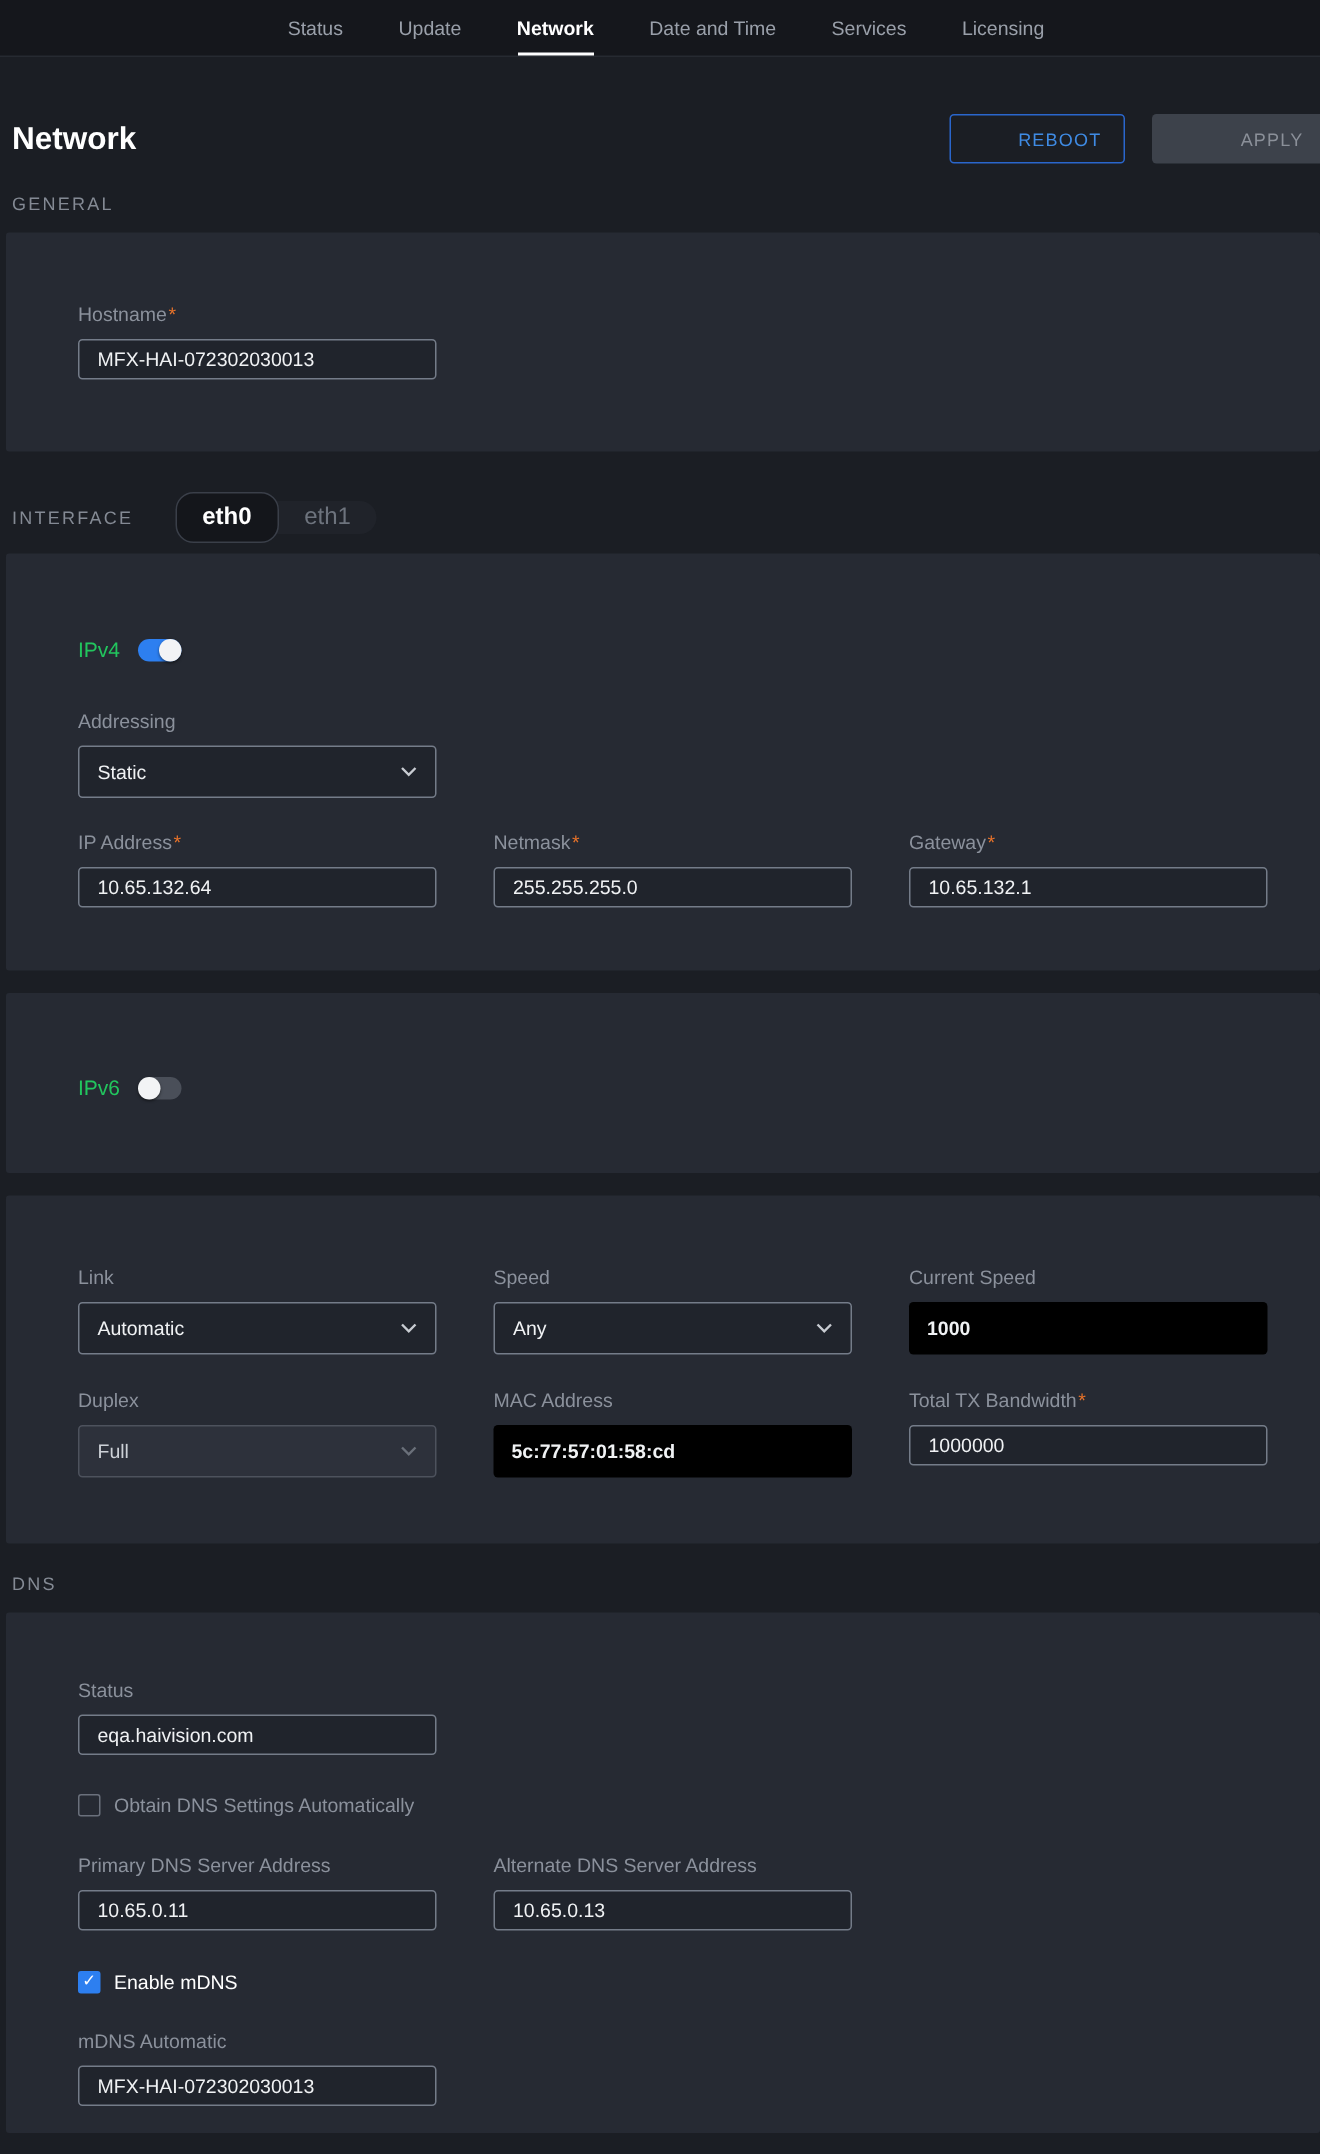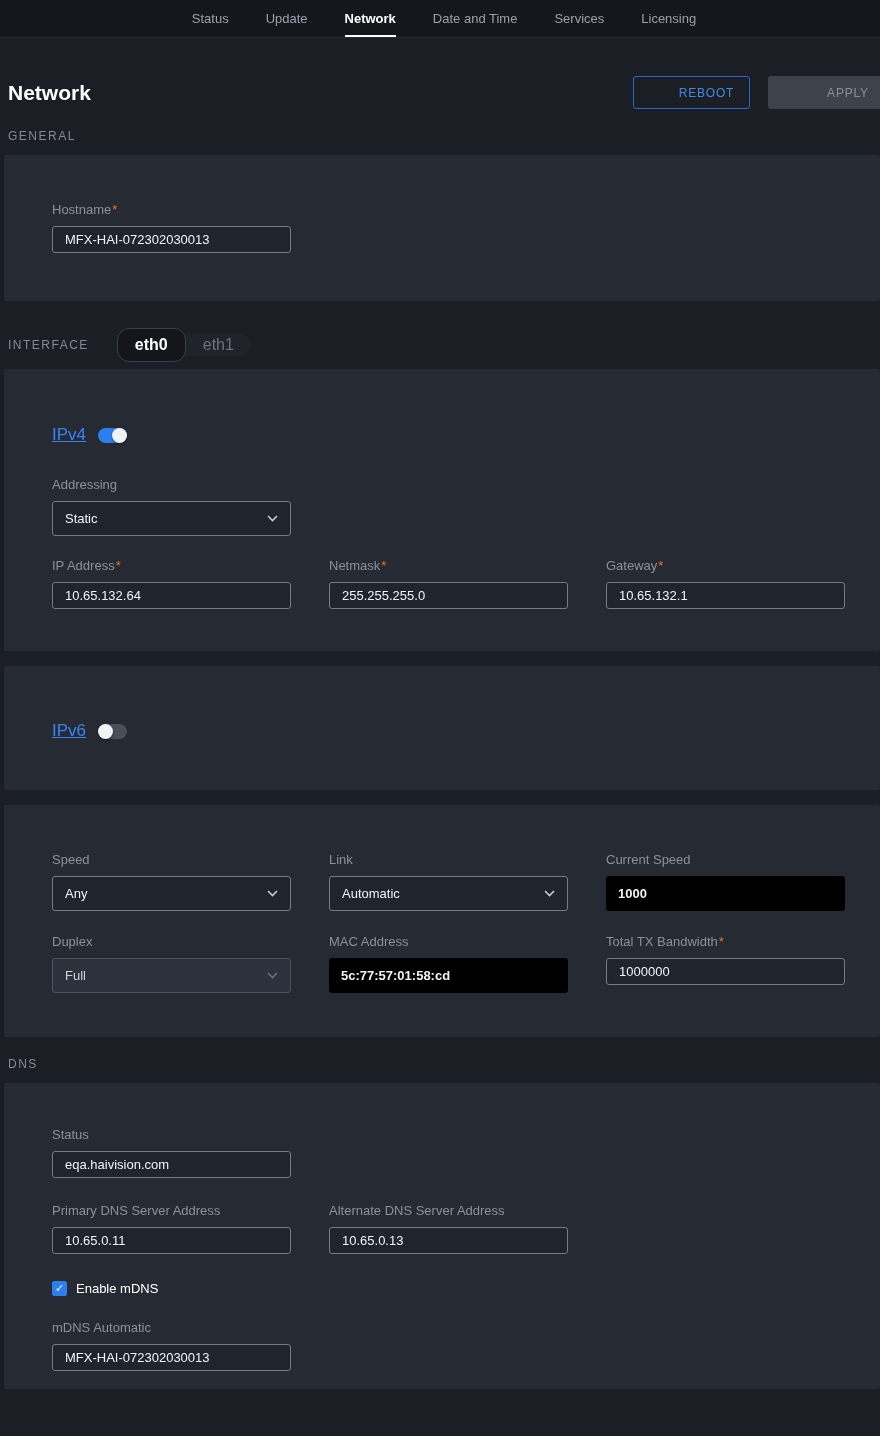--- a/index.html
+++ b/index.html
@@ -159,7 +159,7 @@
 
   
   .toggle-row { display: flex; align-items: center; gap: 12px; }
-  .toggle-label { font-size: 17px; color: #3b82f6; text-decoration: underline; }
+  .toggle-label { font-size: 14px; color: #22c55e; }
   .toggle {
     width: 29px;
     height: 15px;

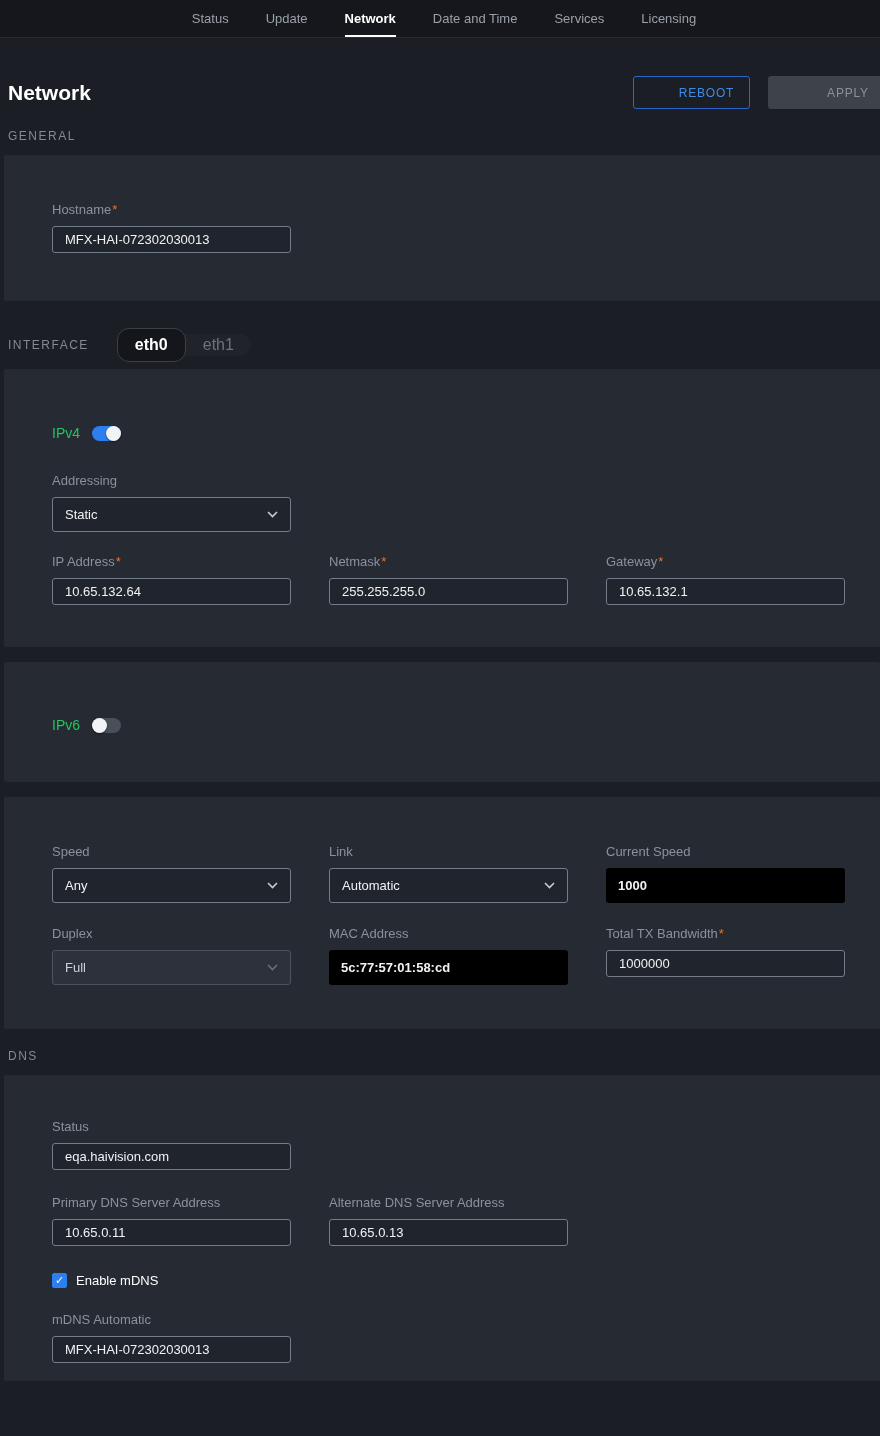--- a/index.html
+++ b/index.html
@@ -330,6 +330,17 @@
   <div class="row3">
     <div>
       <div class="label">
+        <span>Link</span>
+      </div>
+      <div class="select">
+        <span>Automatic</span>
+        <svg class="chev" width="11" height="7" viewBox="0 0 11 7">
+            <polyline points="1,1 5.5,5.5 10,1" fill="none" stroke="#c8ccd2" stroke-width="1.6"></polyline>
+          </svg>
+      </div>
+    </div>
+    <div>
+      <div class="label">
         <span>Speed</span>
       </div>
       <div class="select">
@@ -341,17 +352,6 @@
     </div>
     <div>
       <div class="label">
-        <span>Link</span>
-      </div>
-      <div class="select">
-        <span>Automatic</span>
-        <svg class="chev" width="11" height="7" viewBox="0 0 11 7">
-            <polyline points="1,1 5.5,5.5 10,1" fill="none" stroke="#c8ccd2" stroke-width="1.6"></polyline>
-          </svg>
-      </div>
-    </div>
-    <div>
-      <div class="label">
         <span>Current Speed</span>
       </div>
       <div class="readonly">1000</div>

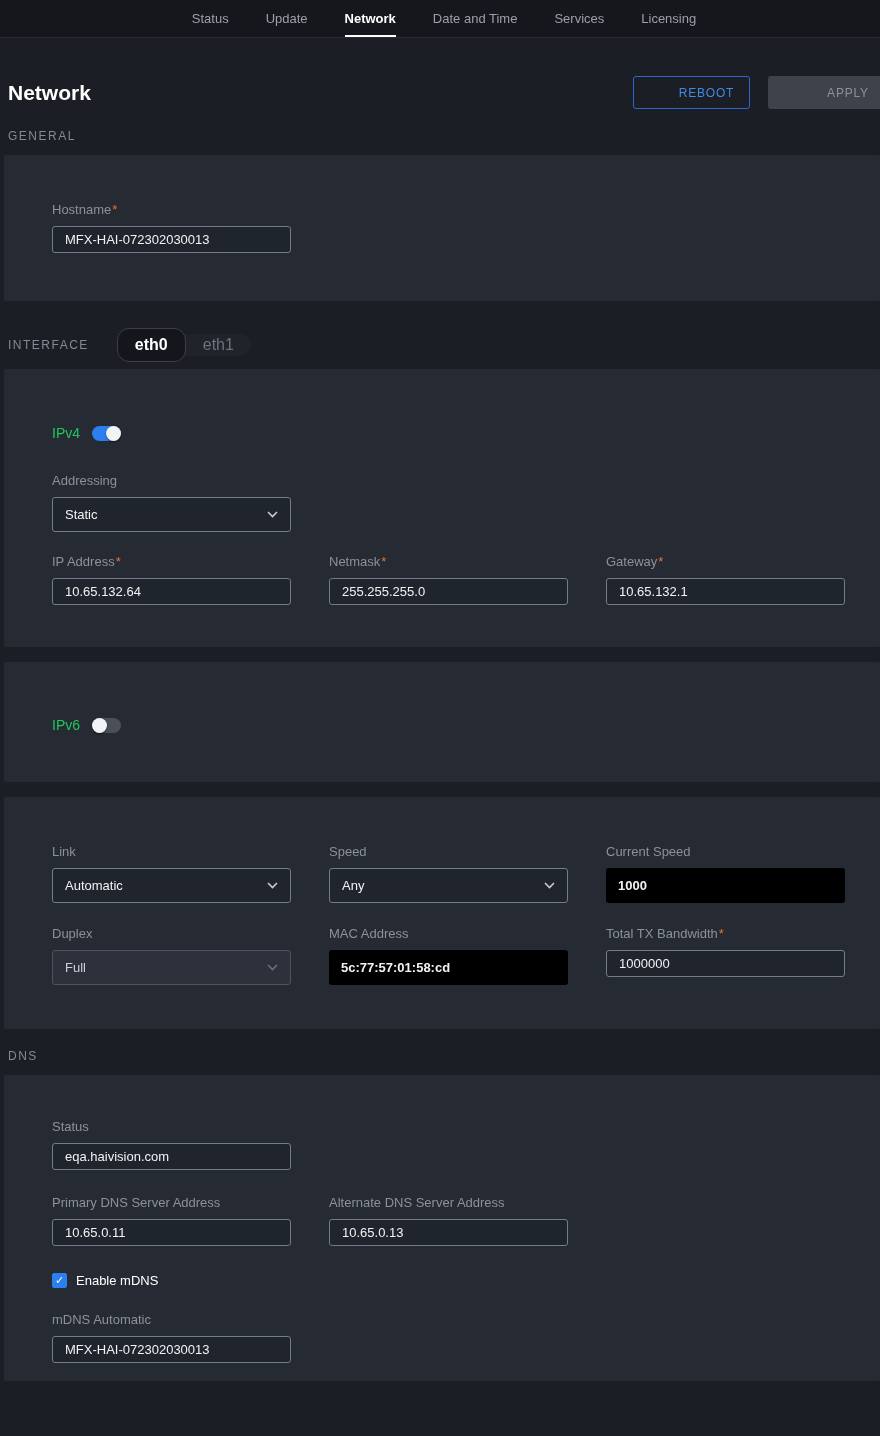--- a/index.html
+++ b/index.html
@@ -395,6 +395,10 @@
     <input class="input" value="eqa.haivision.com" style="">
   </div>
 
+  <div class="check-row mt-check">
+    <div class="checkbox"></div>
+    <span class="check-label dim">Obtain DNS Settings Automatically</span>
+  </div>
 
   <div class="row3 mt-dns">
     <div>

